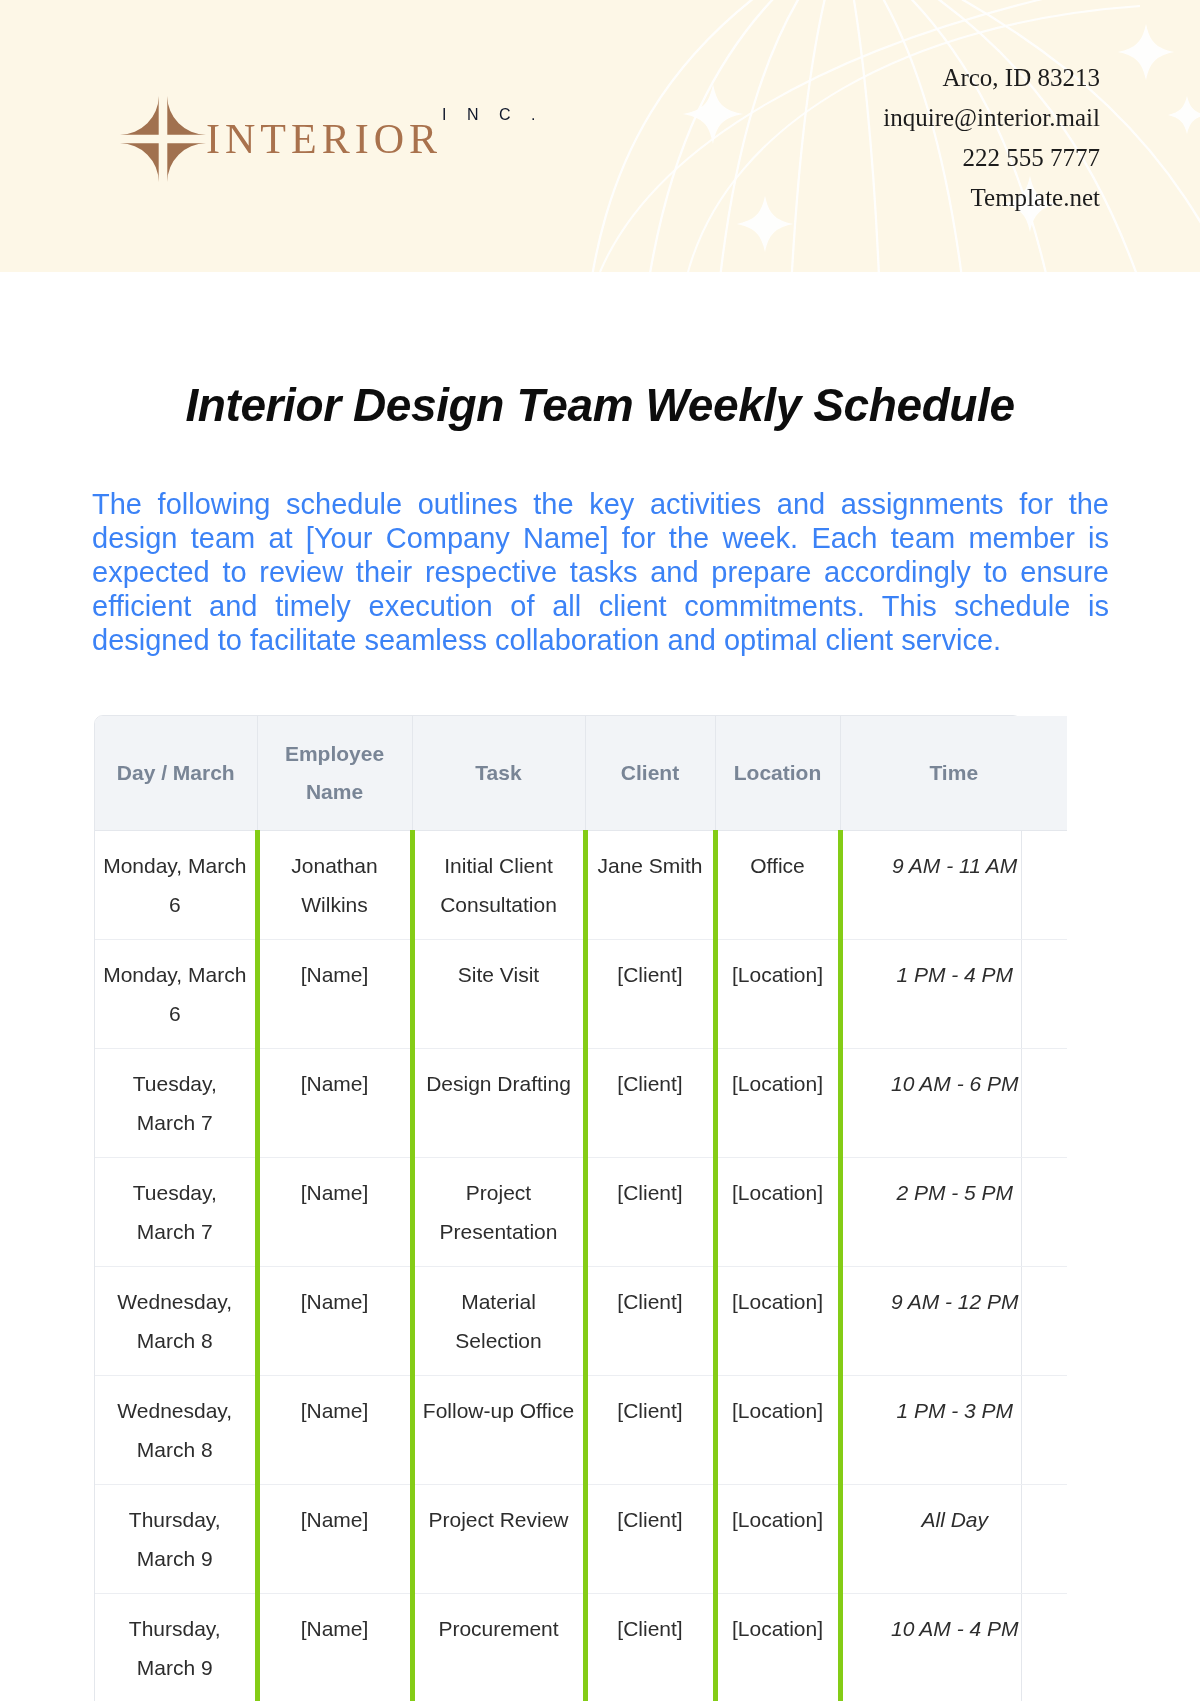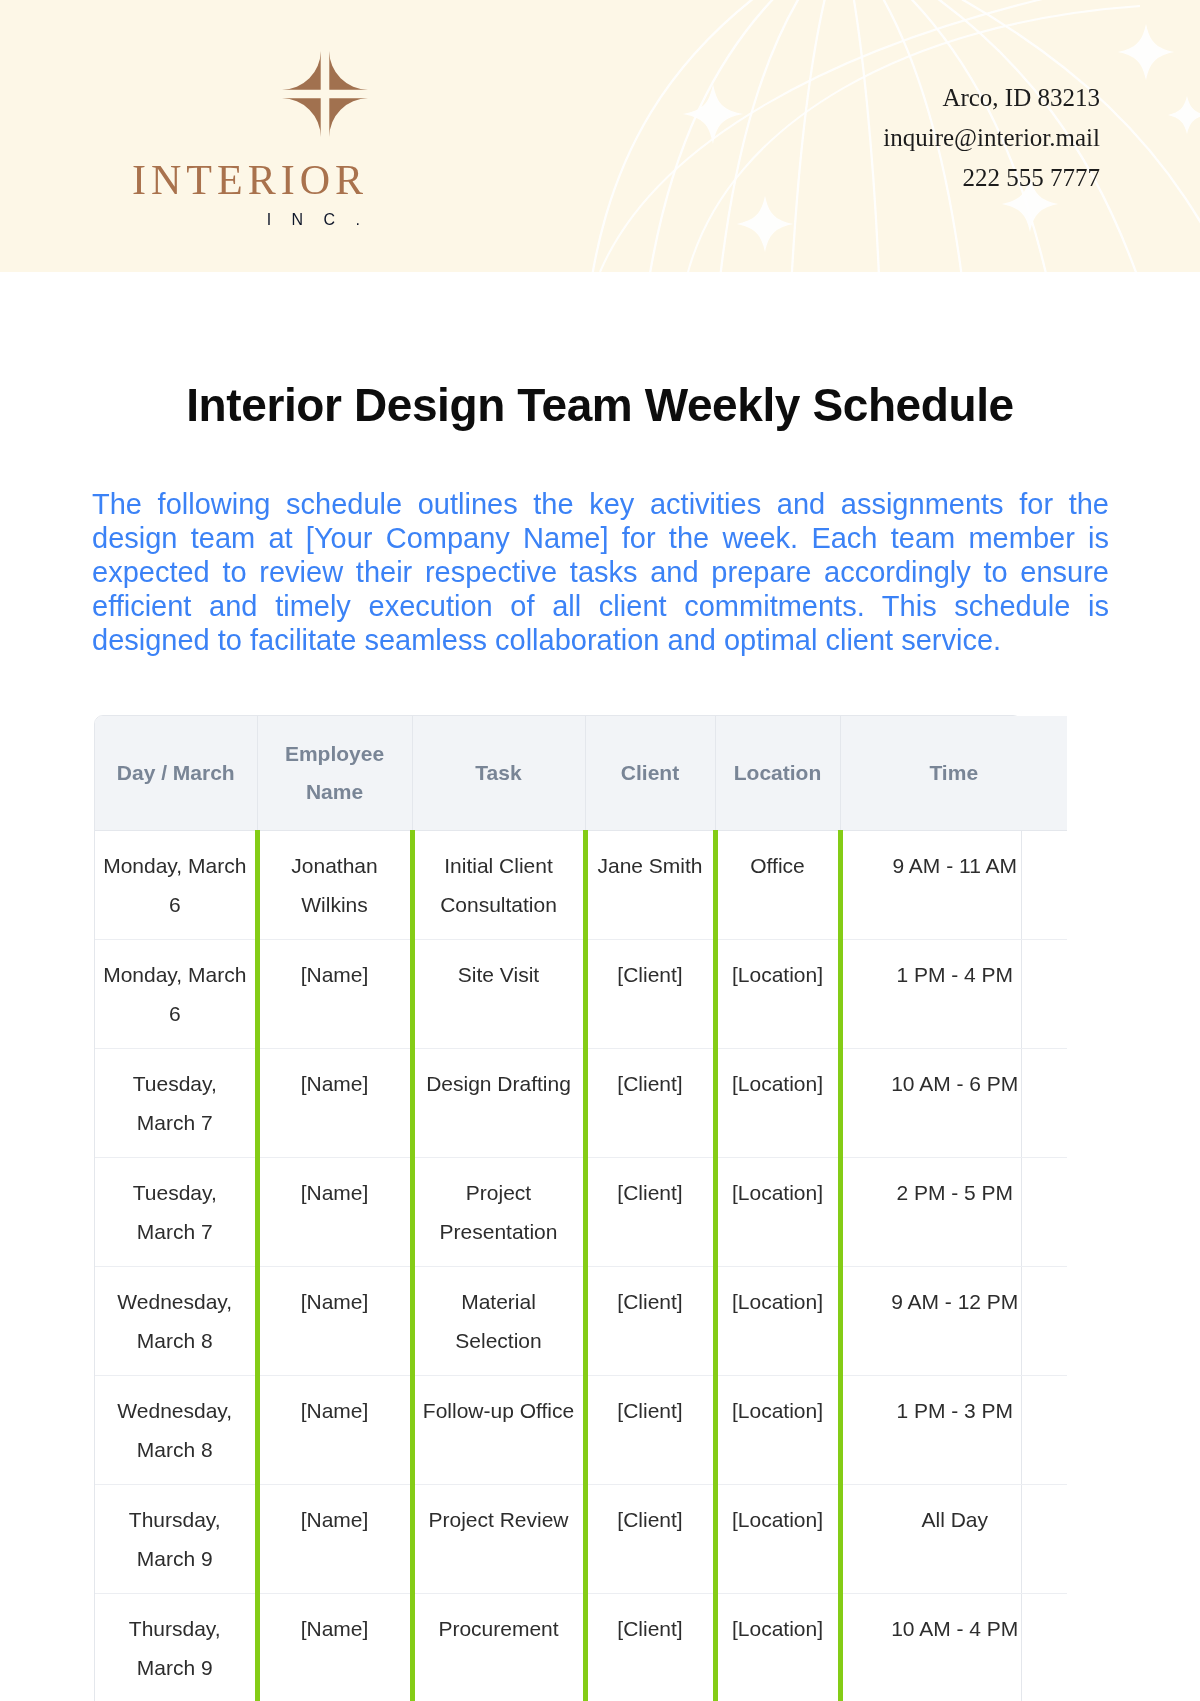--- a/index.html
+++ b/index.html
@@ -42,10 +42,10 @@
   
   .logo-block {
     display: flex;
-    flex-direction: column;
-    align-items: flex-end;
+    flex-direction: row;
+    align-items: flex-start;
     margin-top: 6px;
-    margin-left: 36px;
+    margin-left: 24px;
   }
   .logo-mark {
     width: 86px;

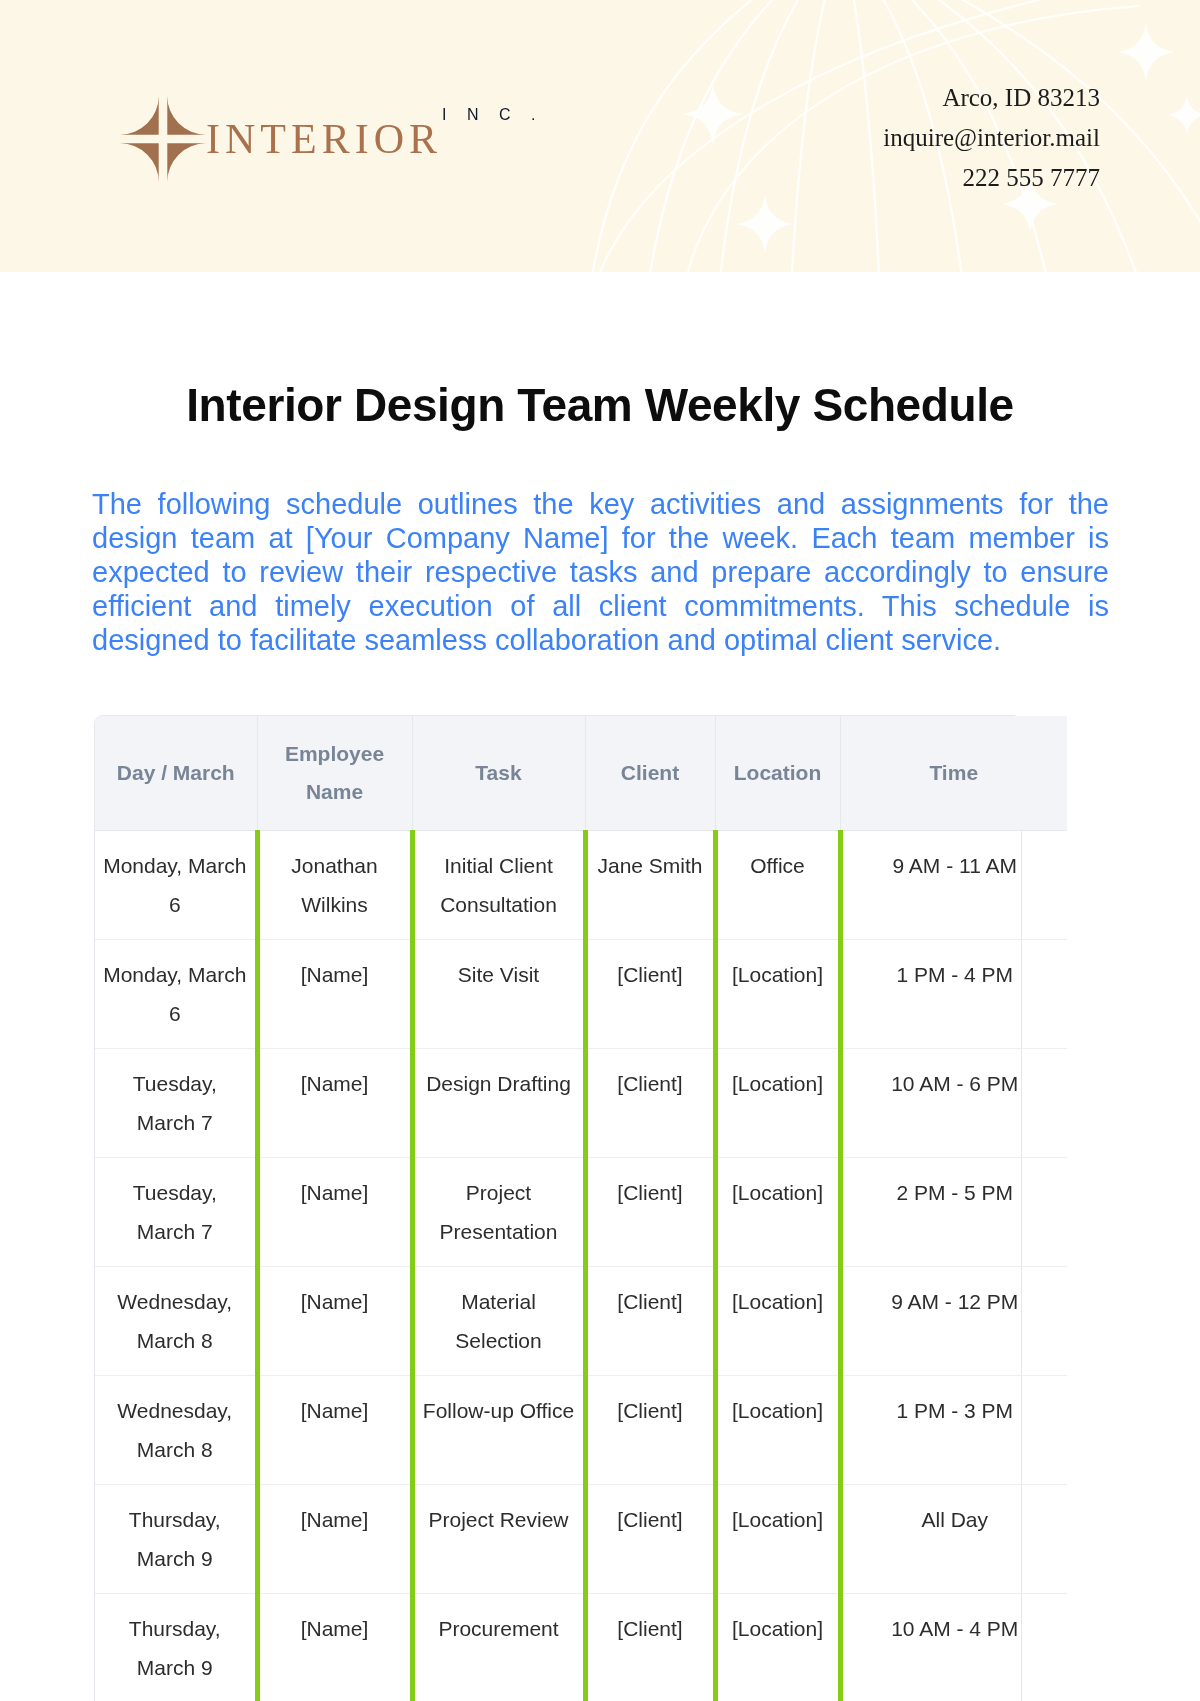--- a/index.html
+++ b/index.html
@@ -201,6 +201,7 @@
       <div>Arco, ID 83213</div>
       <div>inquire@interior.mail</div>
       <div>222 555 7777</div>
+      <div>Template.net</div>
     </div>
 
   </div>

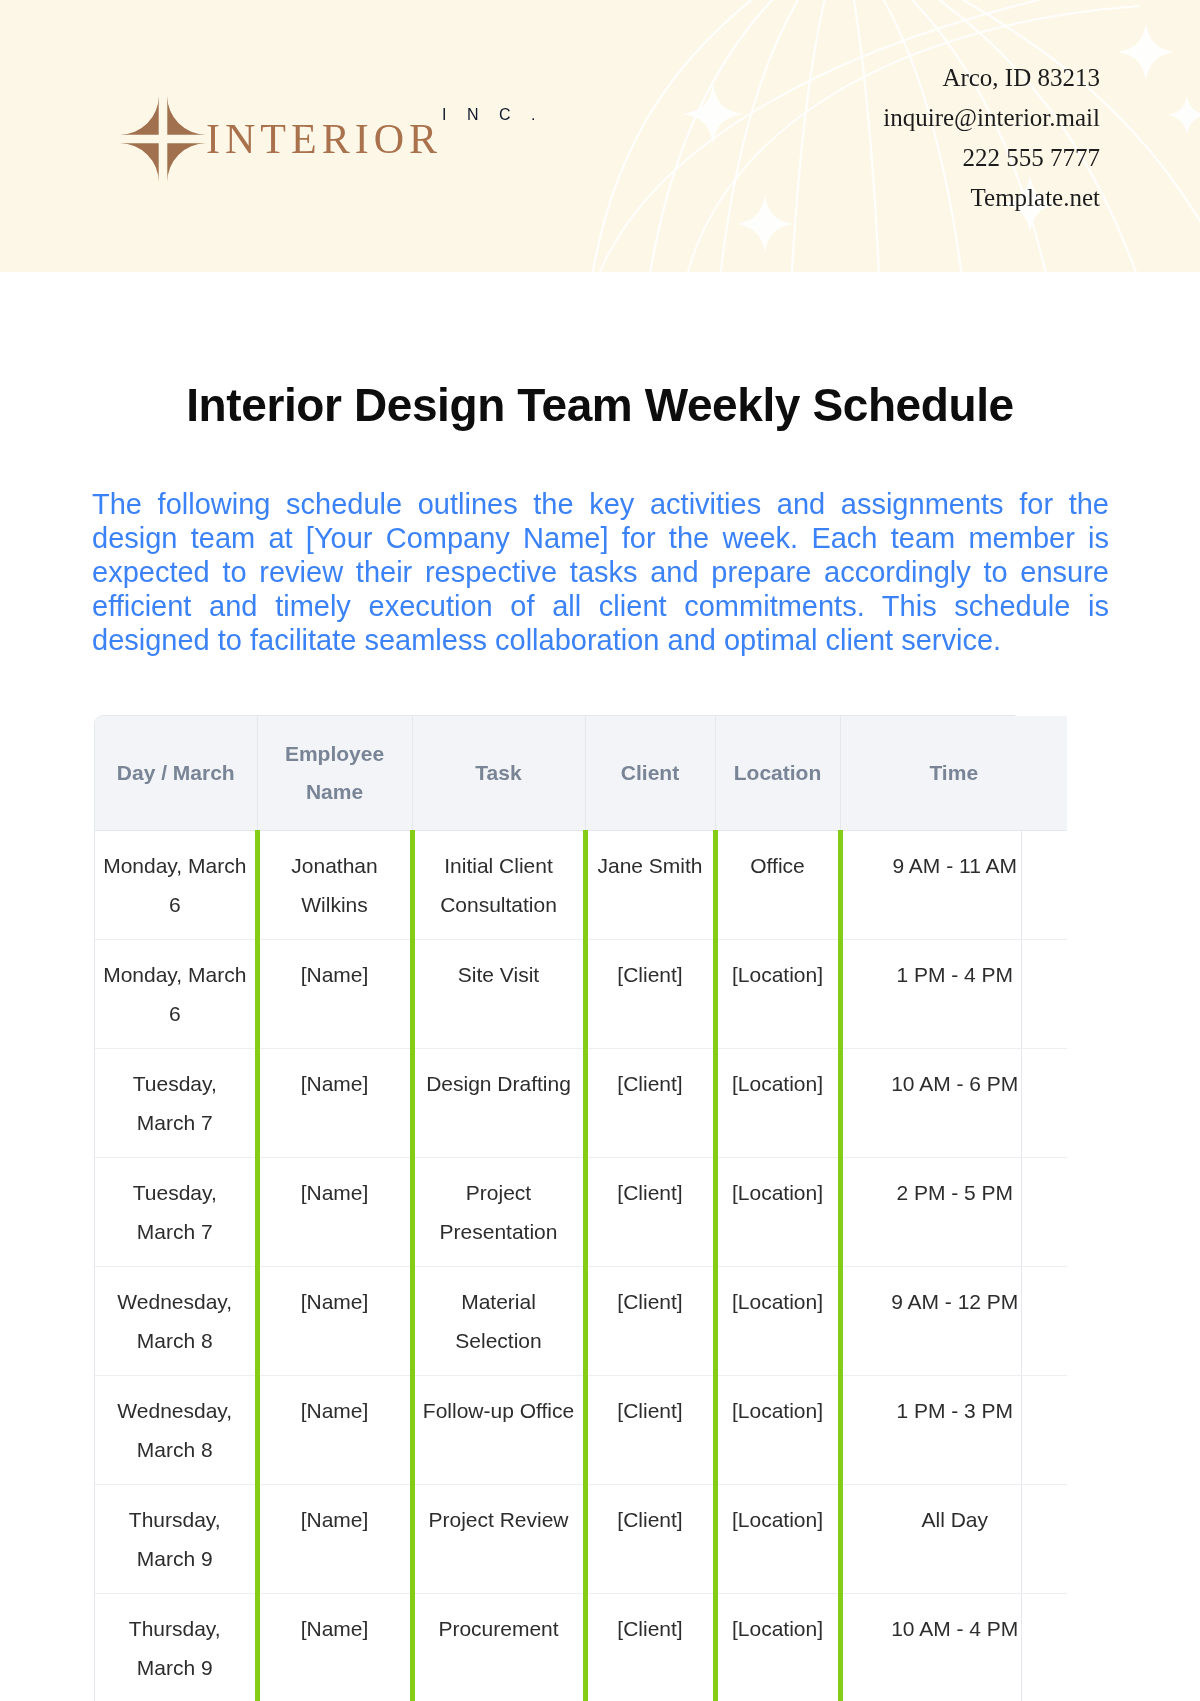--- a/index.html
+++ b/index.html
@@ -93,6 +93,7 @@
     color: #0d0d0d;
     letter-spacing: -0.4px;
     line-height: 1.12;
+    font-style: italic;
   }
   .doc-intro {
     margin: 55px 3px 0 4px;

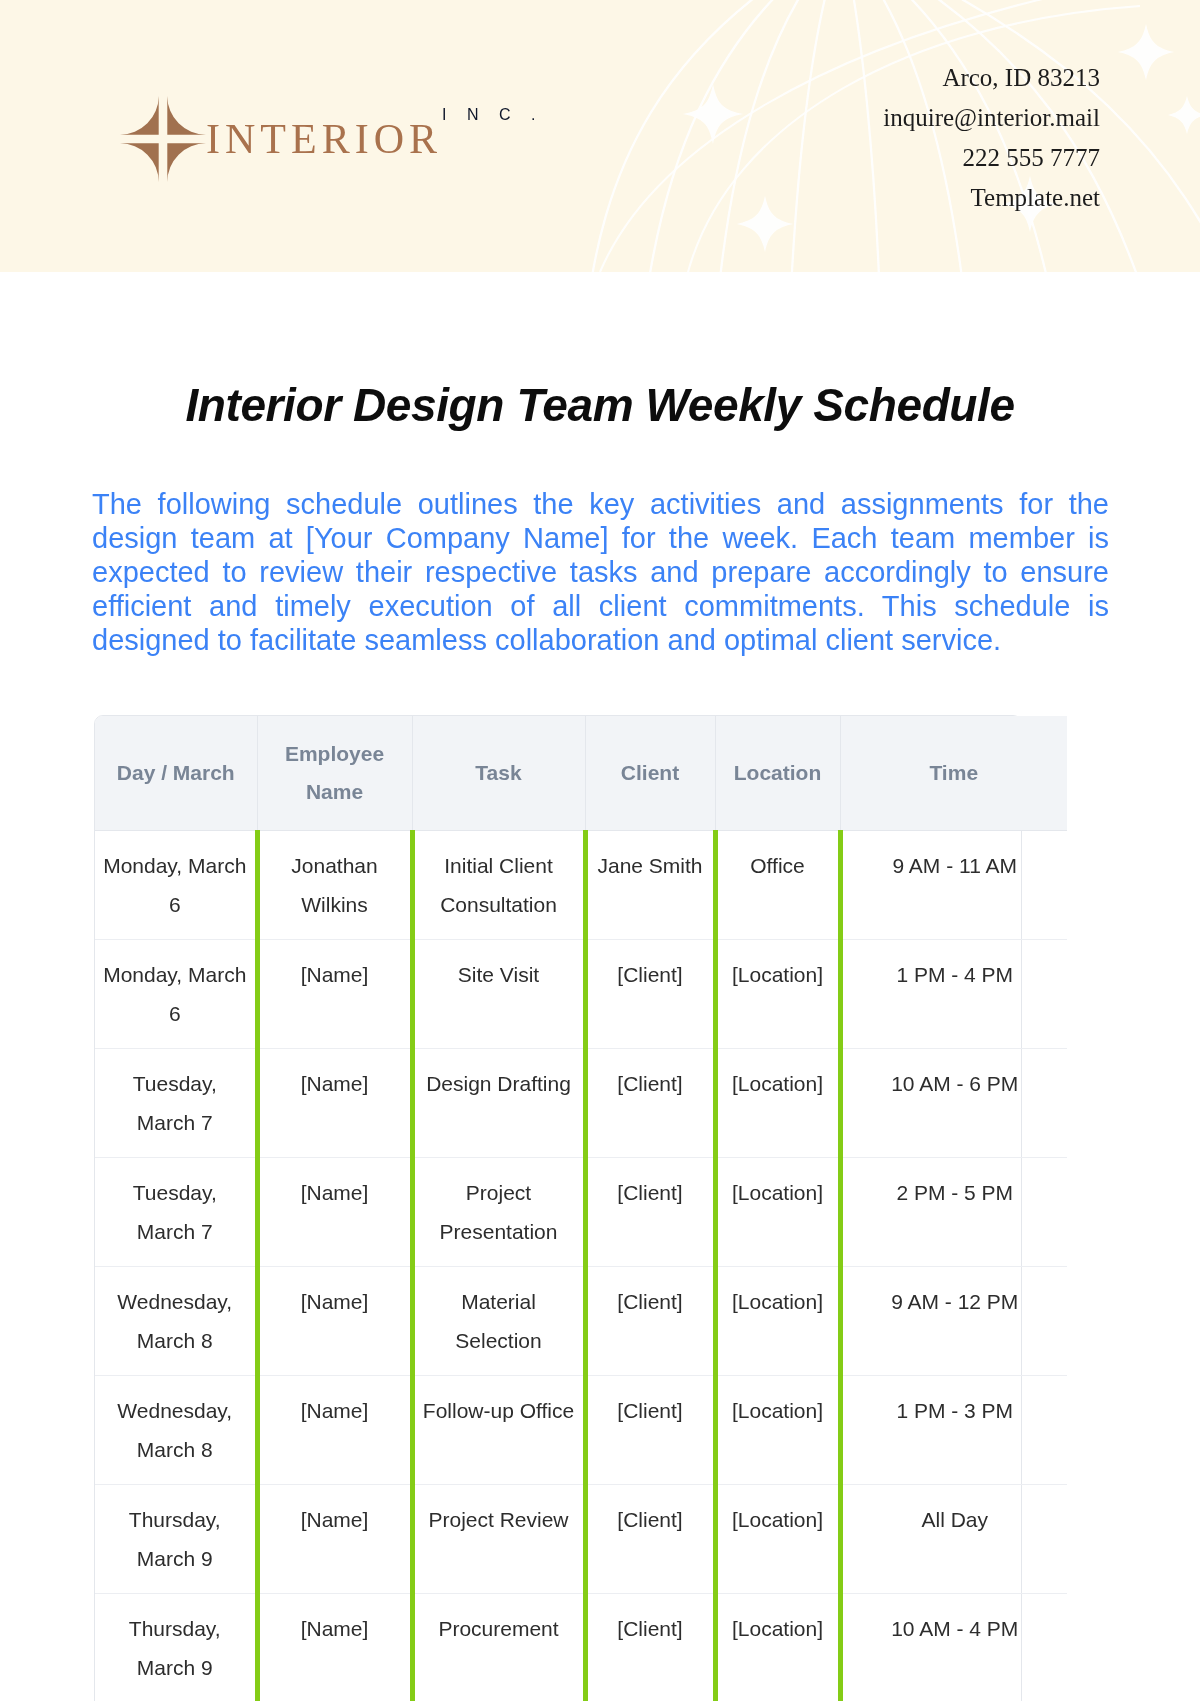--- a/index.html
+++ b/index.html
@@ -151,7 +151,7 @@
     border-bottom: 1px solid #eceef2;
     height: 90px;
   }
-  table.schedule tbody td:last-child { border-right: none; }
+  table.schedule tbody td:last-child { border-right: none; font-style: italic; }
   table.schedule tbody tr:last-child td { border-bottom: none; }
 </style>
 </head>

